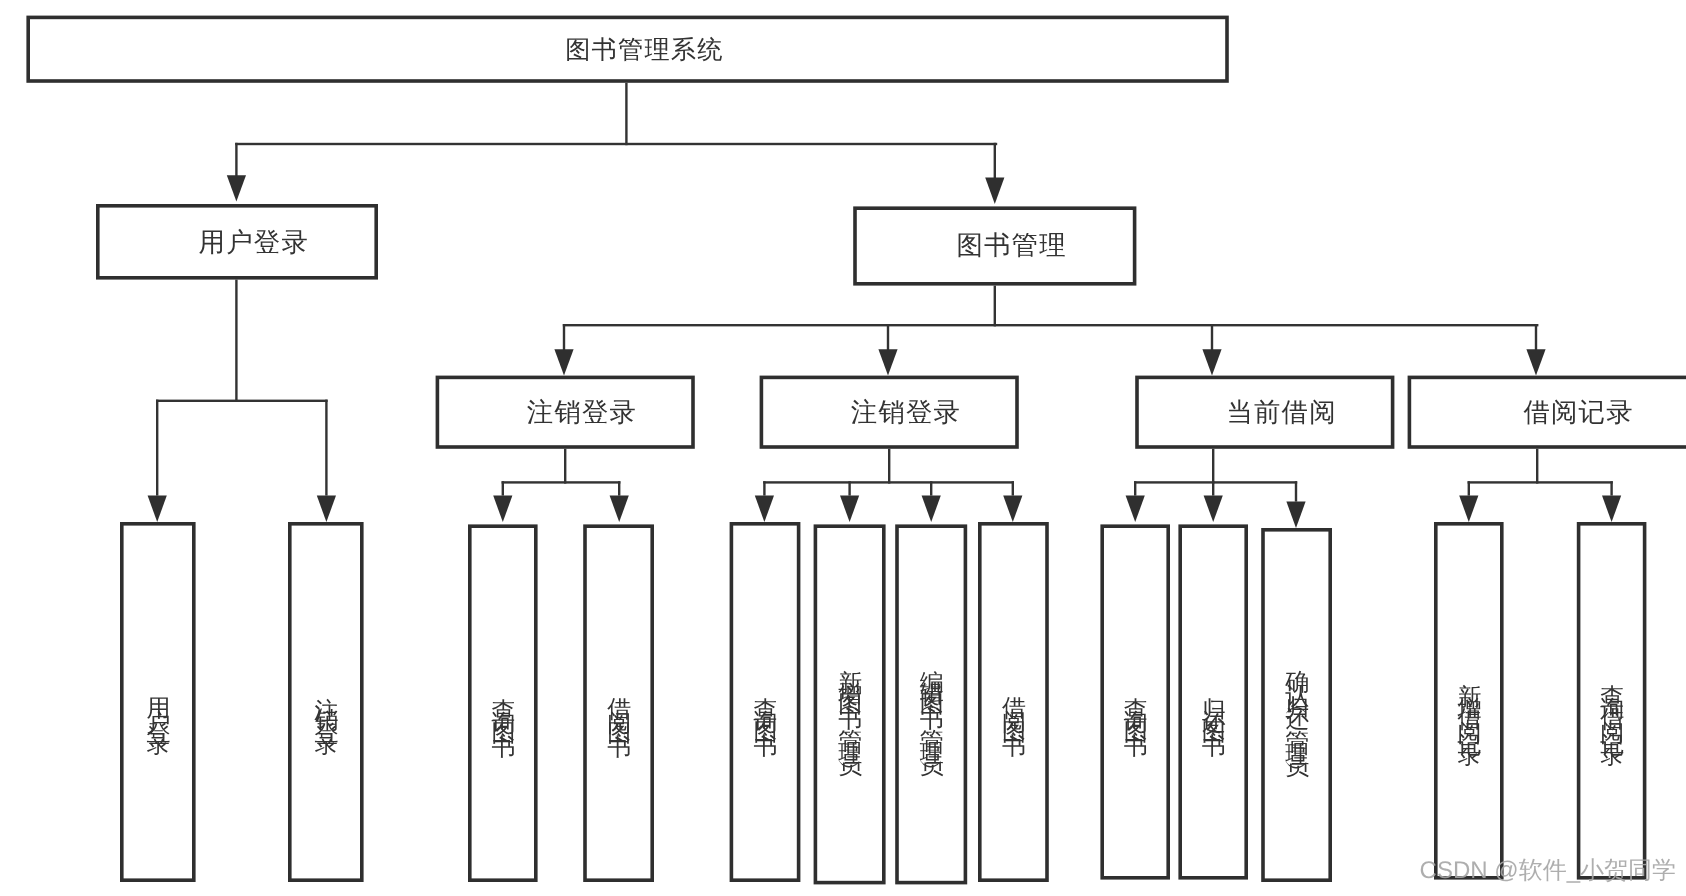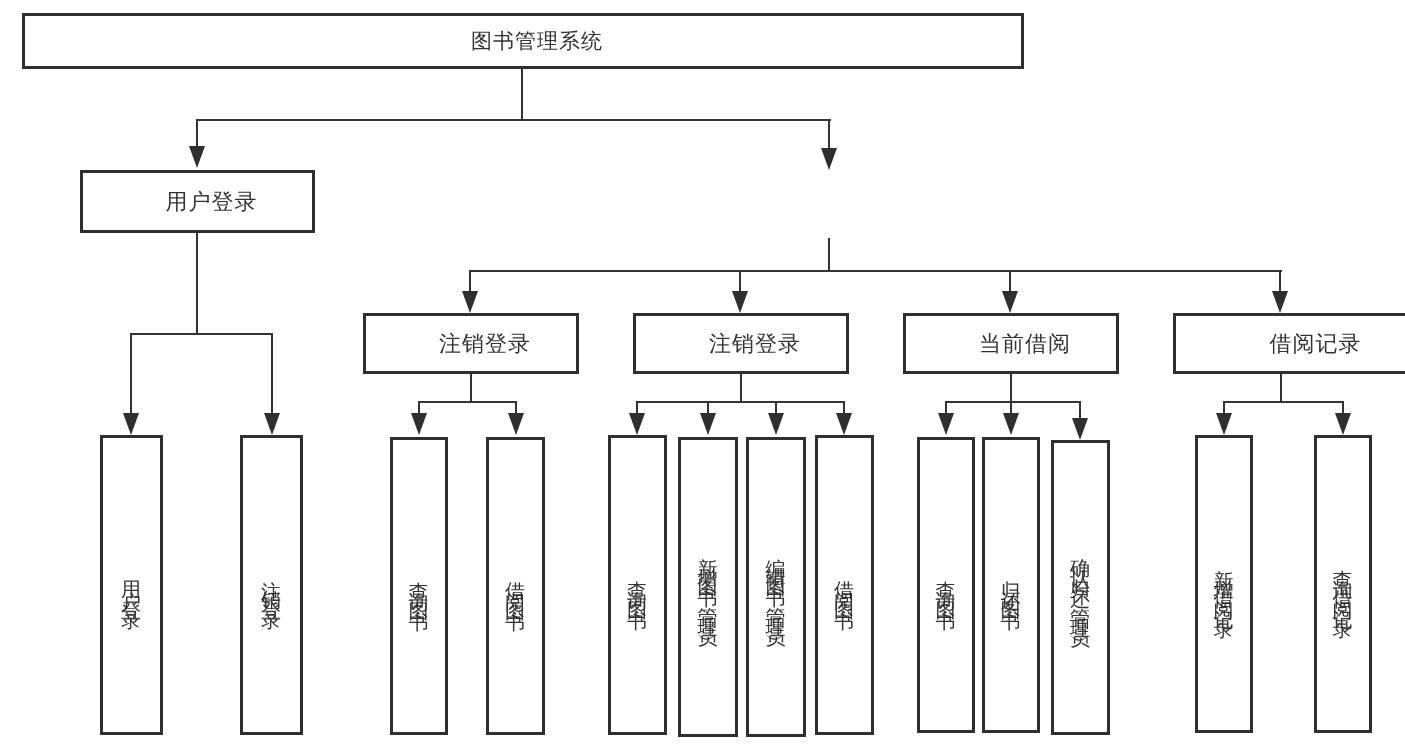--- a/index.html
+++ b/index.html
@@ -70,6 +70,9 @@
 
   <div class="box hlabel" style="left:80px;top:170px;width:235px;height:63px;">
     <span>用户登录</span>
+  </div>
+  <div class="box hlabel" style="left:711px;top:172px;width:236px;height:66px;">
+    <span>图书管理</span>
   </div>
 
   <div class="vline" style="left:196px;top:233px;height:102px;"></div>

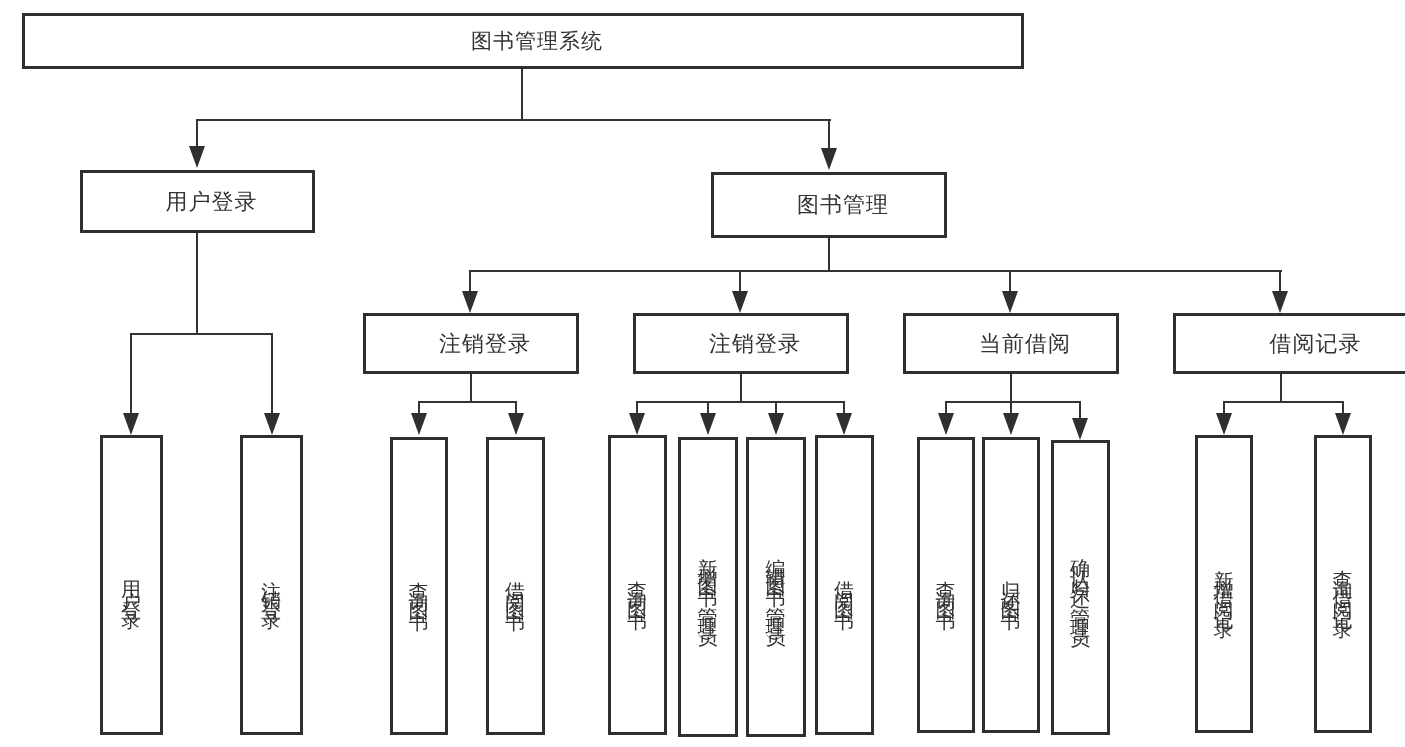--- a/index.html
+++ b/index.html
@@ -99,7 +99,7 @@
   <div class="box hlabel" style="left:633px;top:313px;width:216px;height:61px;">
     <span>注销登录</span>
   </div>
-  <div class="box hlabel" style="left:903px;top:313px;width:216px;height:61px;">
+  <div class="box hlabel" style="left:946px;top:313px;width:216px;height:61px;">
     <span>当前借阅</span>
   </div>
   <div class="box hlabel" style="left:1173px;top:313px;width:257px;height:61px;">

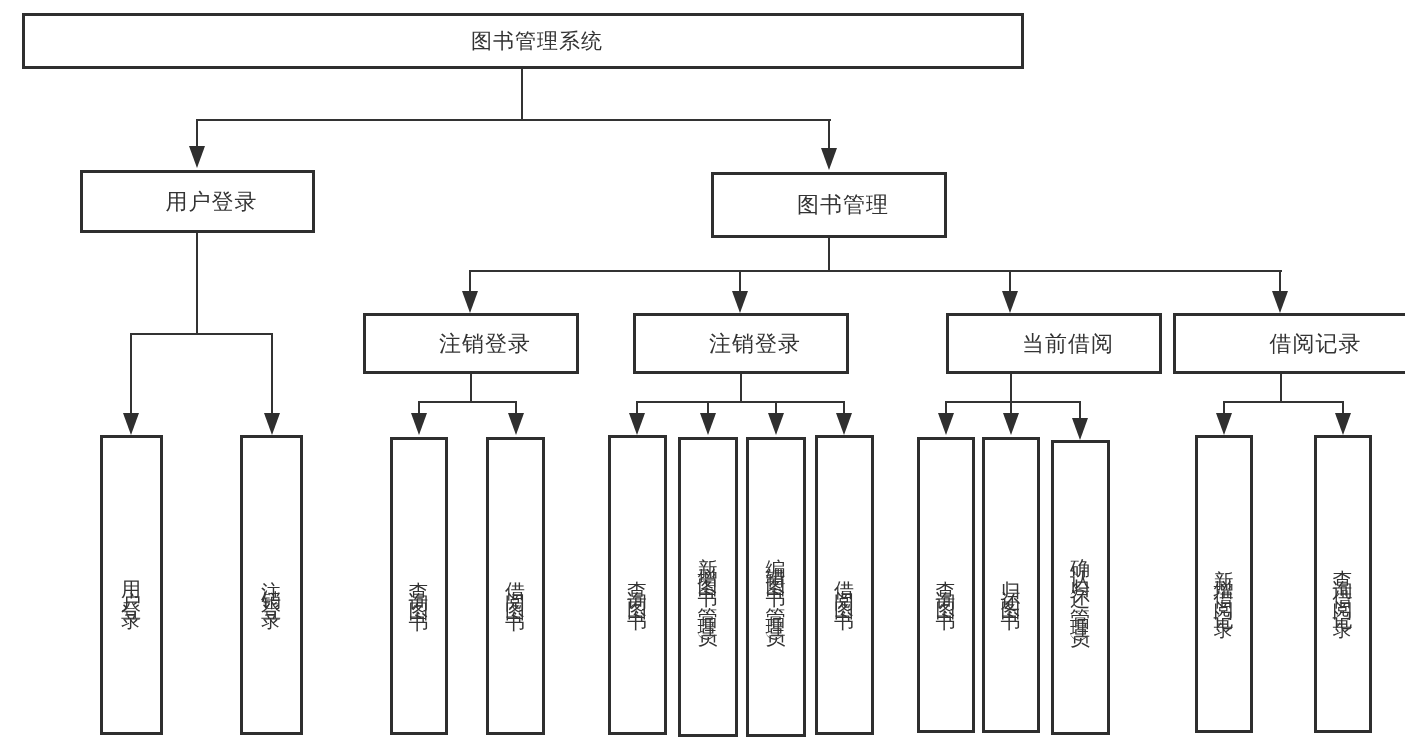--- a/index.html
+++ b/index.html
@@ -184,6 +184,7 @@
     <span>查询借阅记录</span>
   </div>
 
+  <div class="watermark">CSDN @软件_小贺同学</div>
 
 </div>
 

